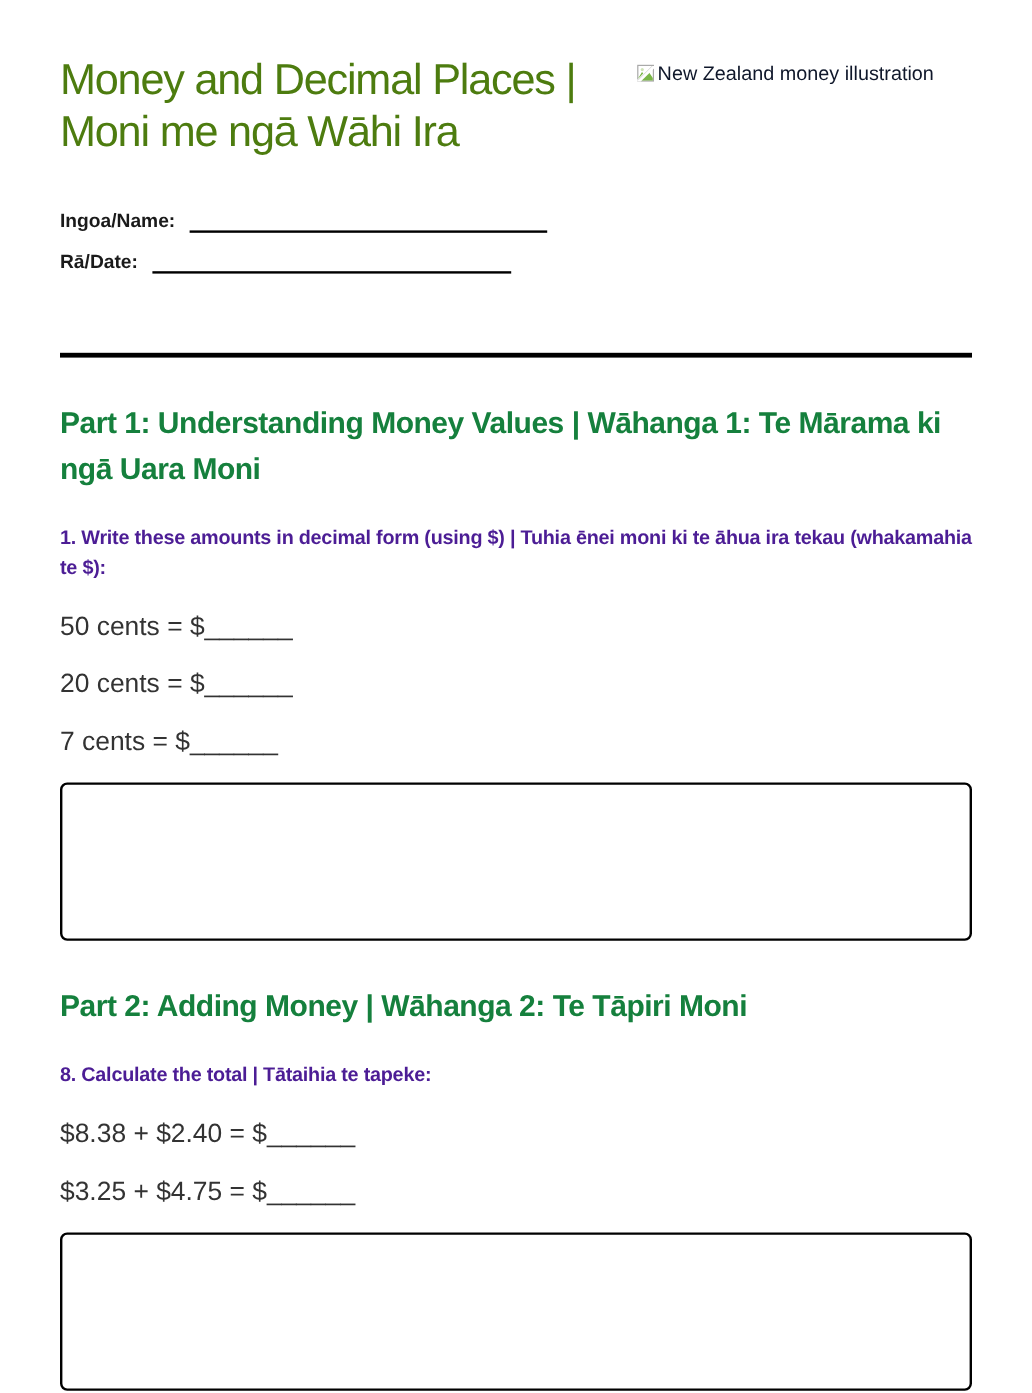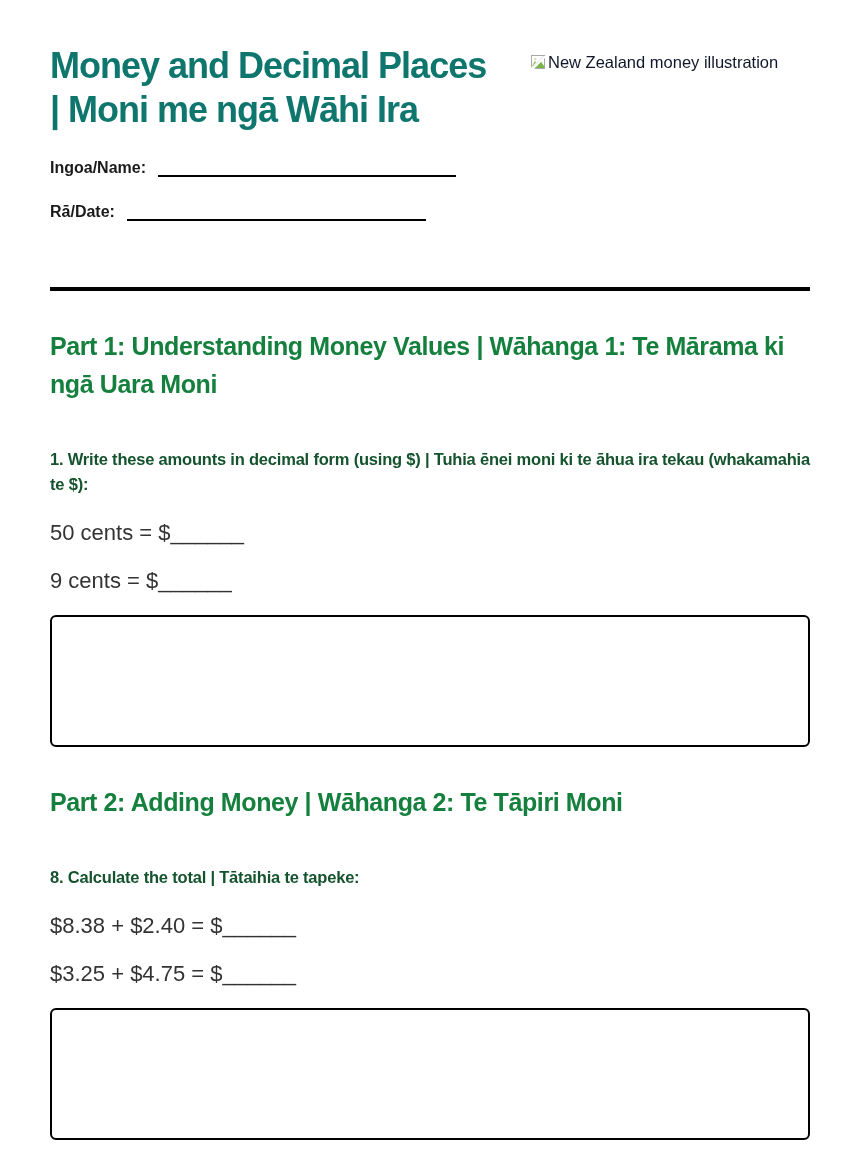--- a/index.html
+++ b/index.html
@@ -28,8 +28,8 @@
     box-sizing: border-box;
     font-size: 36px;
     line-height: 44px;
-    font-weight: bold;
-    color: #0f766e;
+    font-weight: normal;
+    color: #4d7c0f;
     letter-spacing: -1px;
     margin: 0;
   }

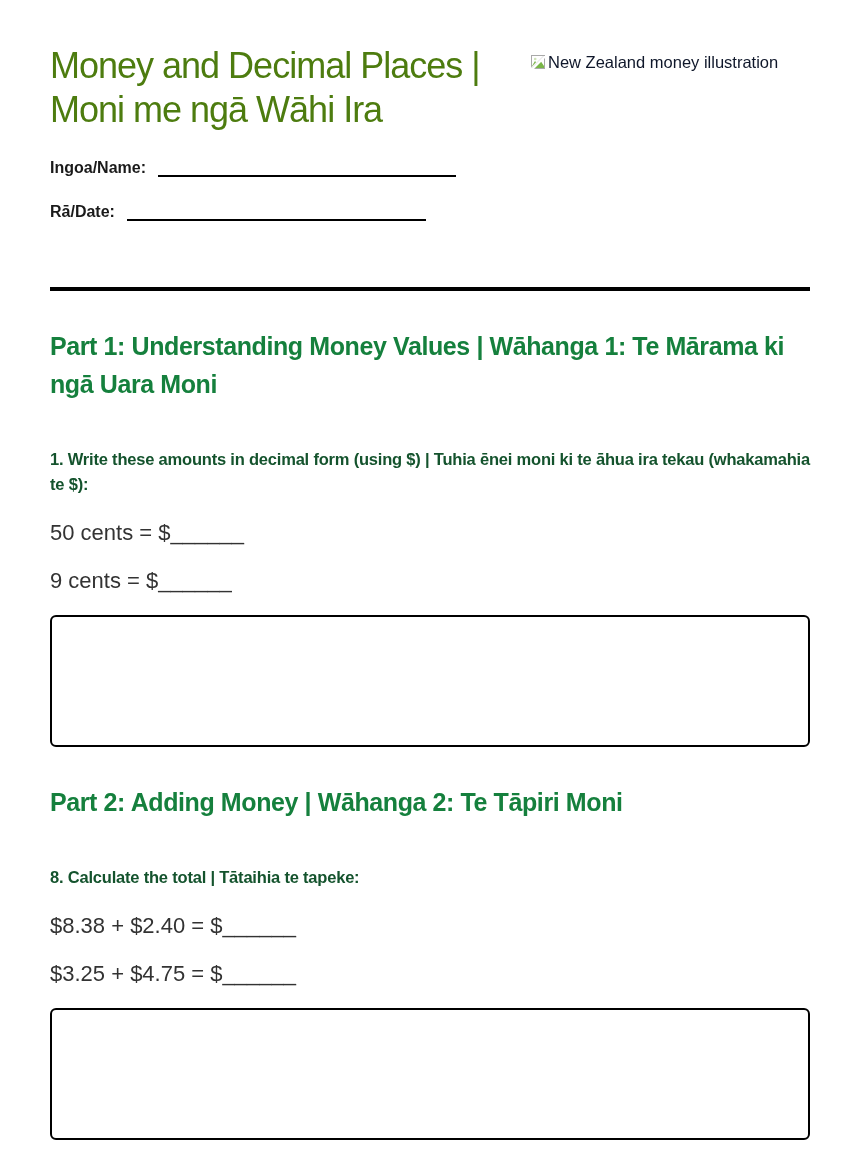--- a/index.html
+++ b/index.html
@@ -47,7 +47,7 @@
   }
   
   .field {
-    margin-top: 27px;
+    margin-top: 44px;
     font-size: 16px;
     font-weight: bold;
     color: #1a1a1a;

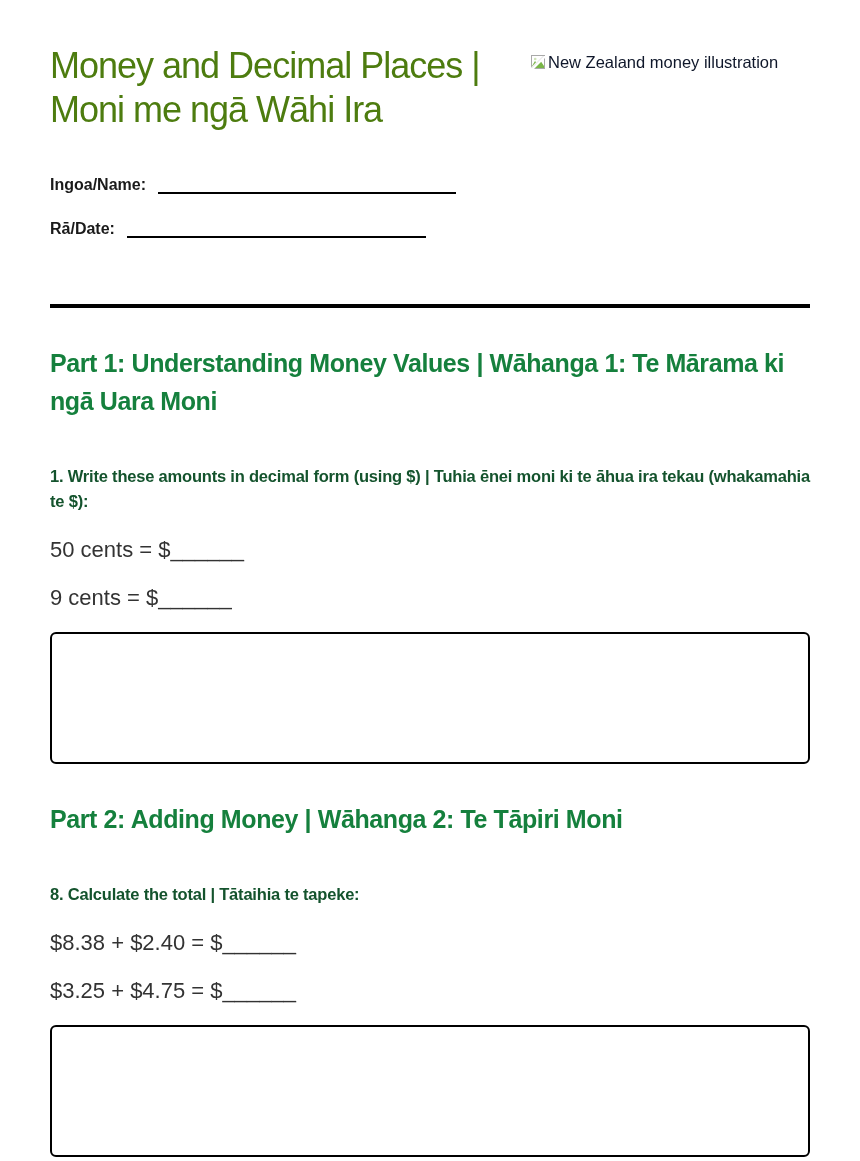--- a/index.html
+++ b/index.html
@@ -54,7 +54,7 @@
     display: flex;
     align-items: flex-end;
   }
-  .field + .field { margin-top: 26px; }
+  .field + .field { margin-top: 16px; }
   .write-line {
     display: inline-block;
     border-bottom: 2px solid #000000;

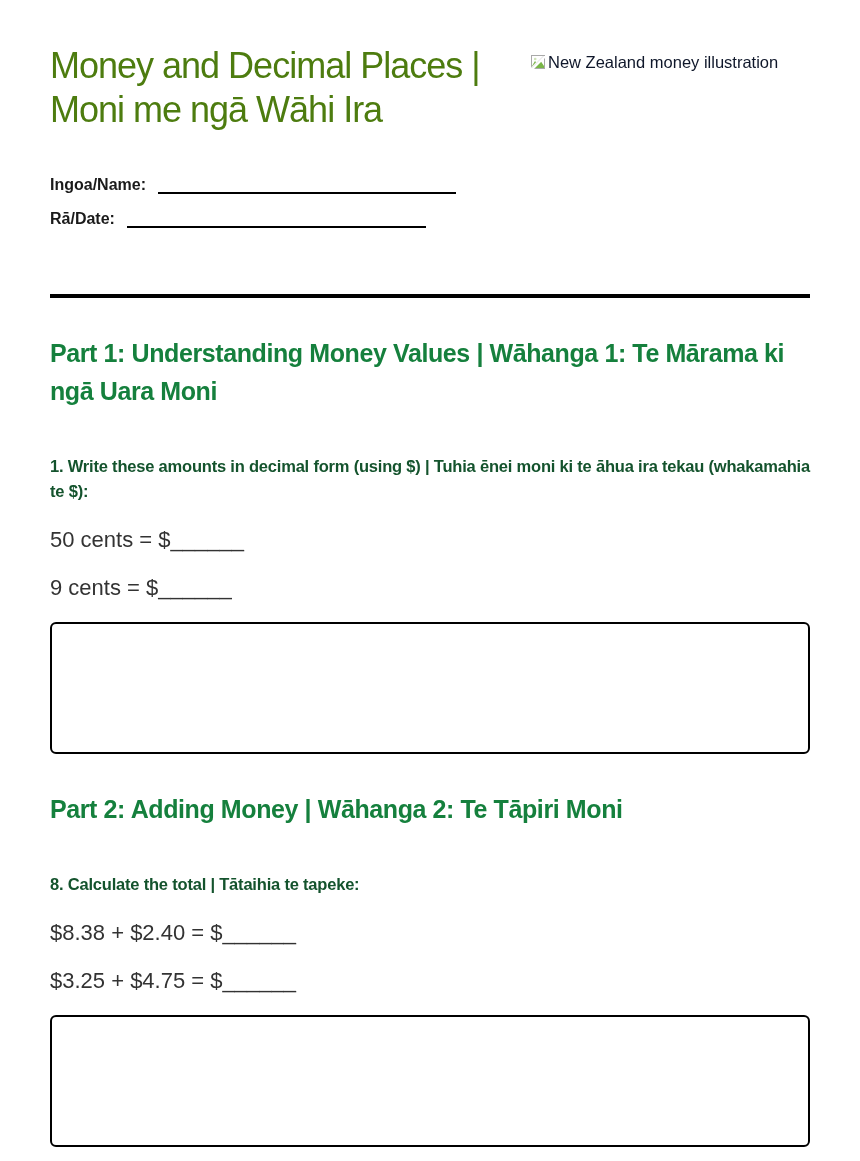--- a/index.html
+++ b/index.html
@@ -81,11 +81,11 @@
   }
   
   .question {
-    margin: 44px 0 0 0;
+    margin: 26px 0 0 0;
     font-size: 16.5px;
     line-height: 25px;
     font-weight: bold;
-    color: #14532d;
+    color: #4c1d95;
     letter-spacing: -0.2px;
   }
   

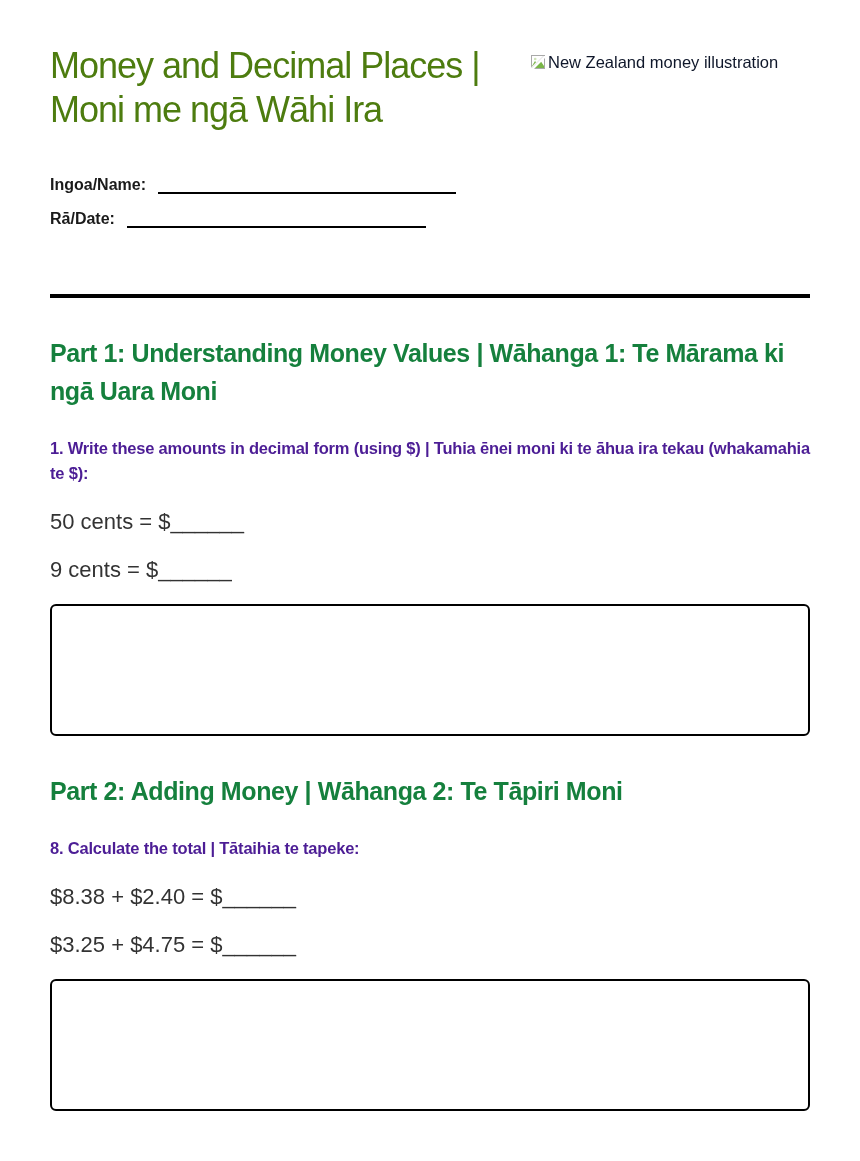--- a/index.html
+++ b/index.html
@@ -142,6 +142,7 @@
   <p class="question">1. Write these amounts in decimal form (using $) | Tuhia ēnei moni ki te āhua ira tekau (whakamahia te $):</p>
 
   <p class="blank-line">50 cents = $______</p>
+  <p class="blank-line">20 cents = $______</p>
   <p class="blank-line">9 cents = $______</p>
 
   <div class="answer-box"></div>

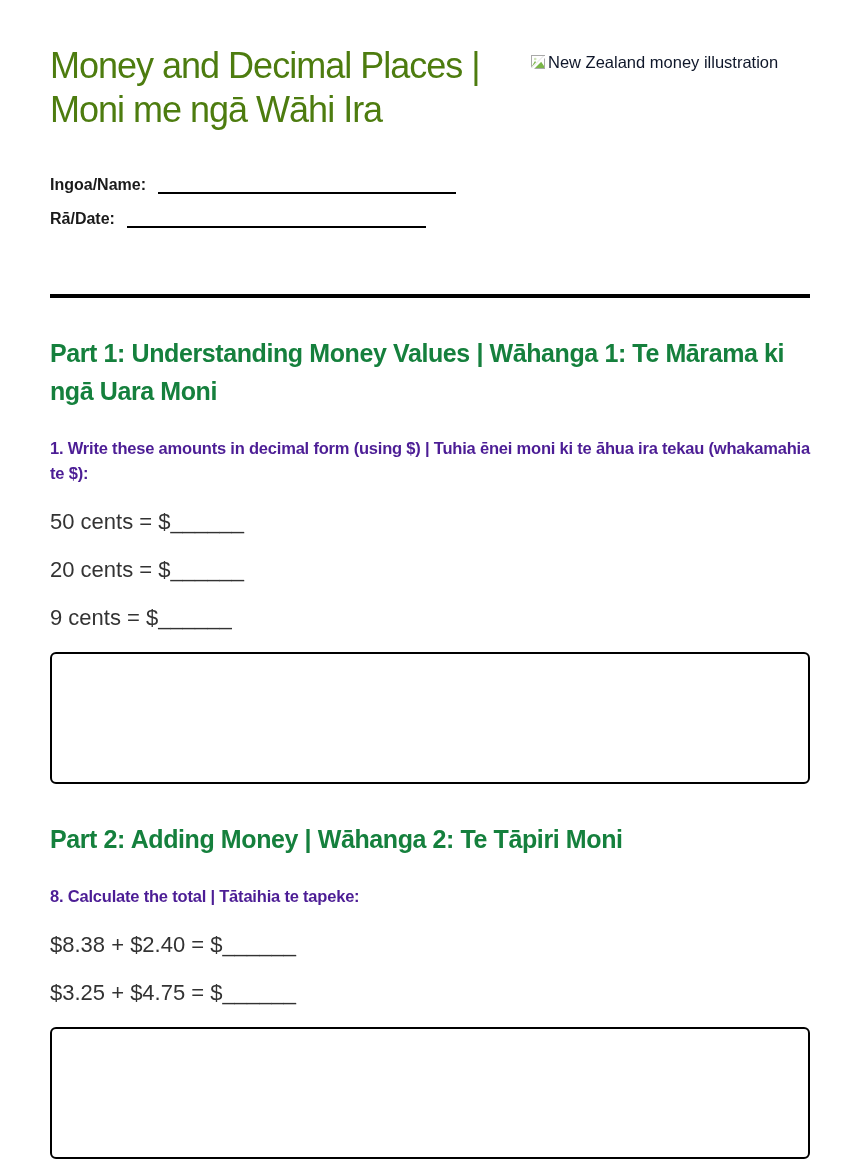--- a/index.html
+++ b/index.html
@@ -143,7 +143,7 @@
 
   <p class="blank-line">50 cents = $______</p>
   <p class="blank-line">20 cents = $______</p>
-  <p class="blank-line">9 cents = $______</p>
+  <p class="blank-line">7 cents = $______</p>
 
   <div class="answer-box"></div>
 

